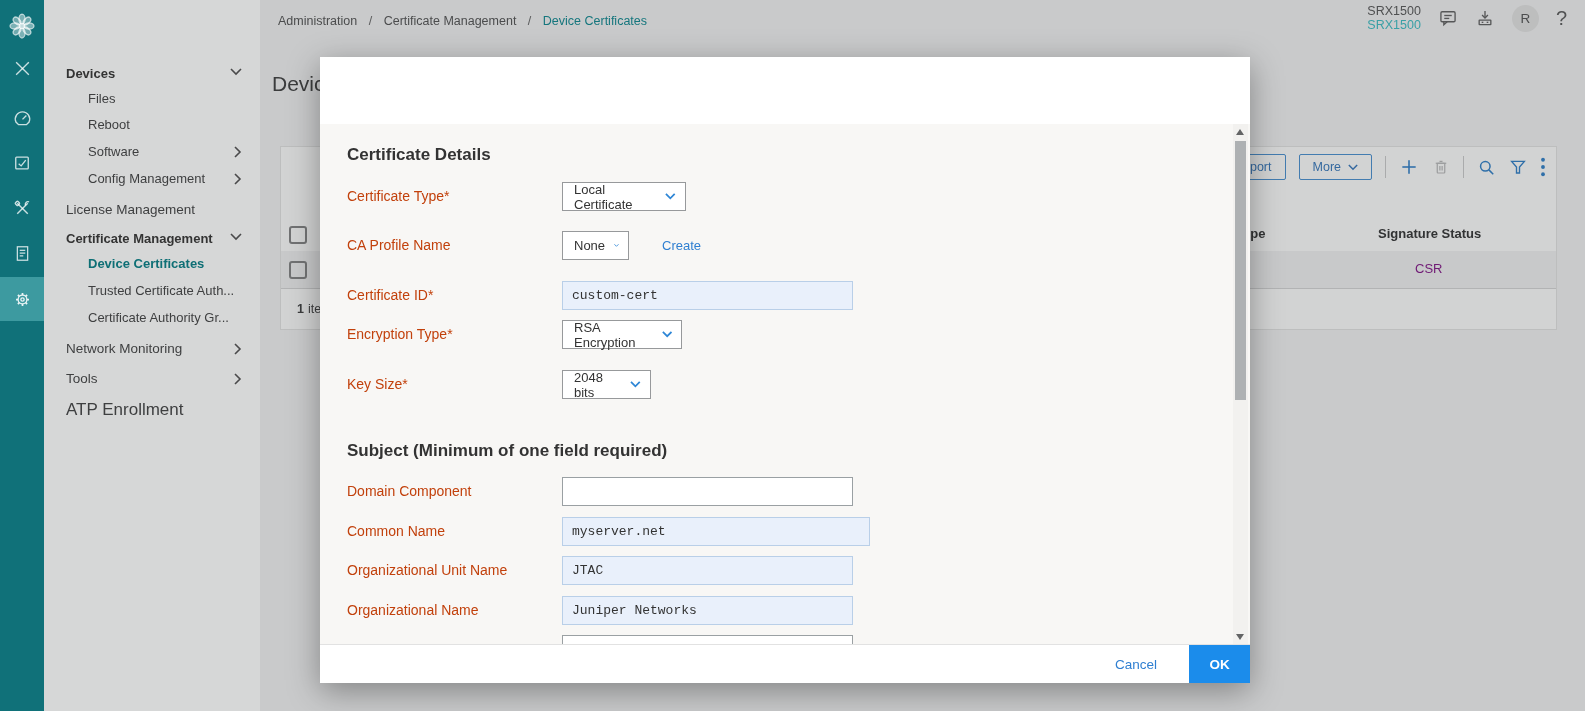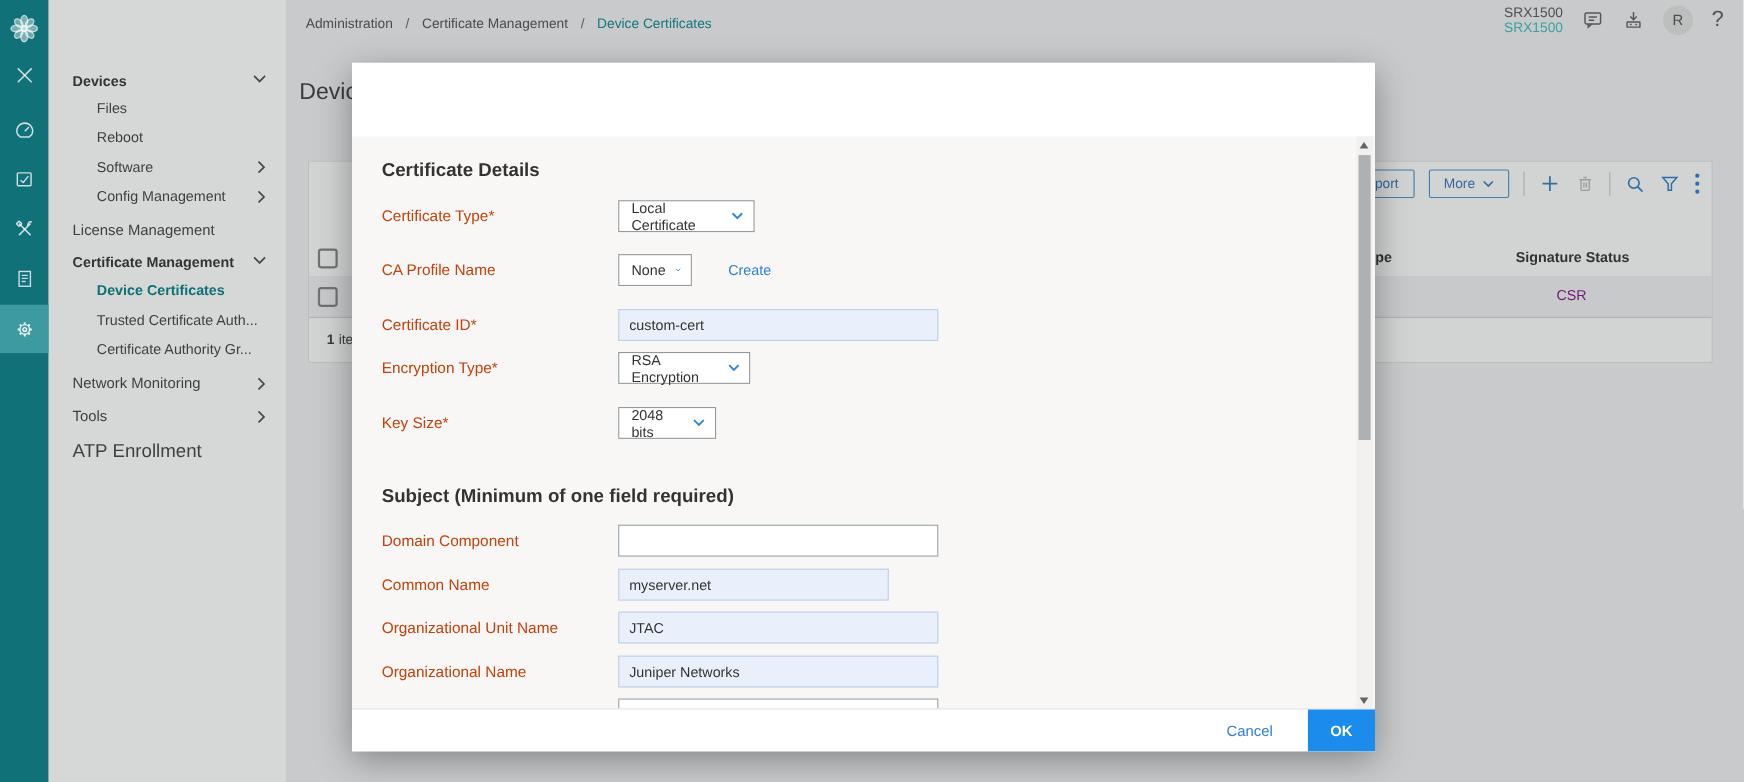--- a/index.html
+++ b/index.html
@@ -63,7 +63,7 @@
   .flabel{position:absolute;left:27px;height:29px;line-height:29px;font-size:14px;color:#c2410c;white-space:nowrap}
   .ctrl{position:absolute;left:242px;height:29px;box-sizing:border-box}
   .dd{display:flex;align-items:center;justify-content:space-between;gap:9px;padding:0 9px 0 11px;background:#fff;border:1px solid #97999b;font-size:13px;color:#333;cursor:pointer;height:29px;box-sizing:border-box}
-  .ti{height:29px;border:1px solid #b9cfe8;background:#e9f0fb;font-size:13px;color:#333;padding:0 9px;box-sizing:border-box;font-family:Liberation Sans, sans-serif;outline:none}
+  .ti{height:29px;border:1px solid #b9cfe8;background:#e9f0fb;font-size:13px;color:#333;padding:0 9px;box-sizing:border-box;font-family:Liberation Mono, monospace;outline:none}
   .ti.empty{background:#fff;border:1px solid #9aa0a3}
   .mlink{position:absolute;left:342px;height:29px;line-height:29px;font-size:13px;color:#2f7fd1;cursor:pointer}
 

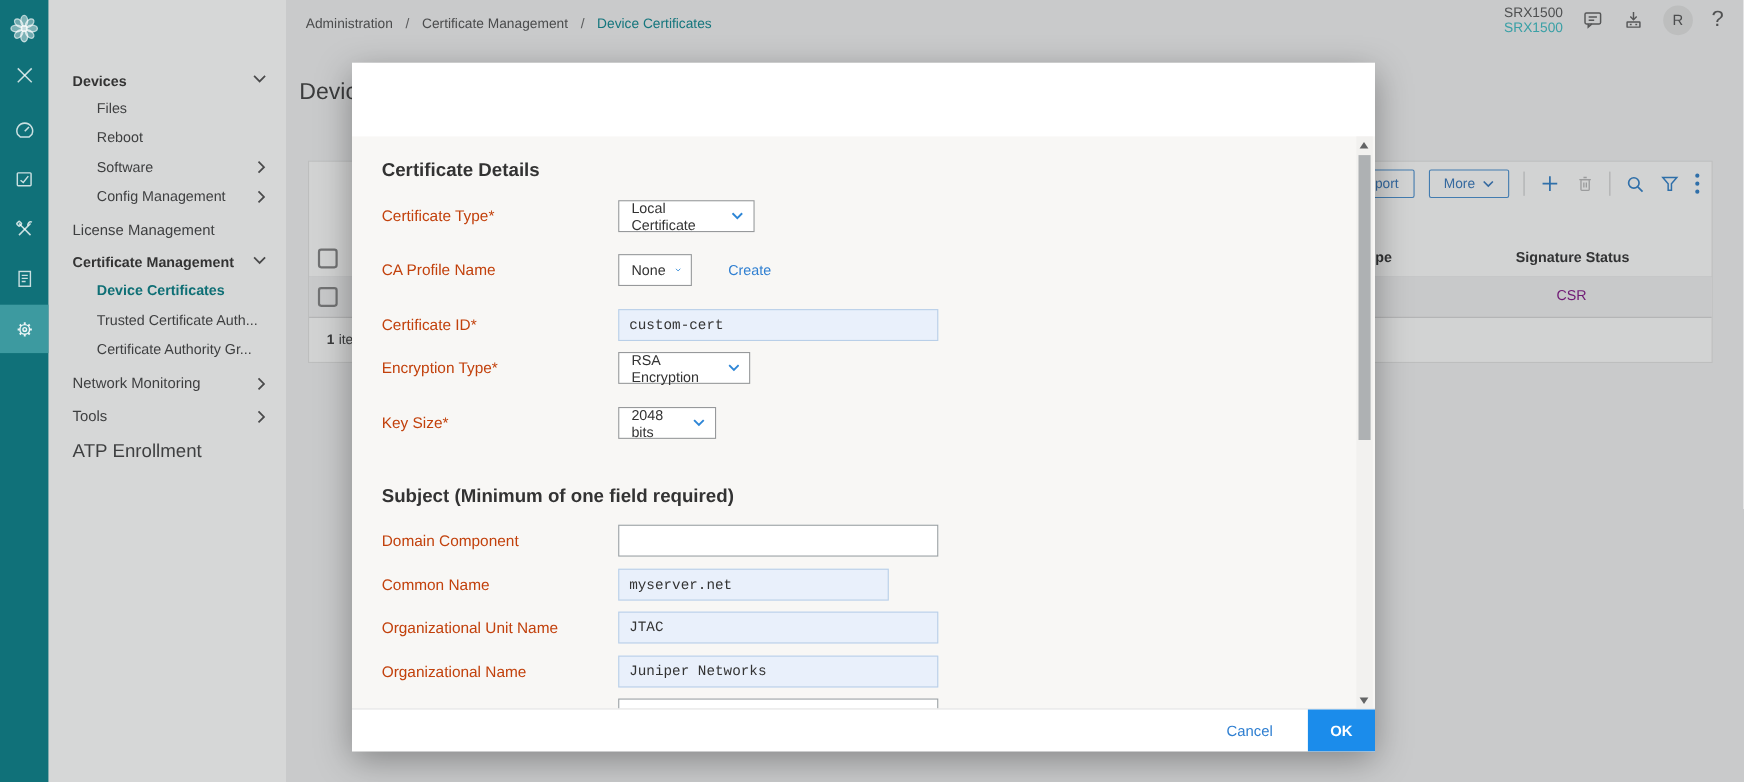--- a/index.html
+++ b/index.html
@@ -355,7 +355,7 @@
     <input class="ctrl ti empty" style="top: 353px; width: 291px;" value="">
 
     <div class="flabel" style="top:393px">Common Name</div>
-    <input class="ctrl ti" style="top: 393px; width: 246px;" value="myserver.net">
+    <input class="ctrl ti" style="top: 393px; width: 308px;" value="myserver.net">
 
     <div class="flabel" style="top:432px">Organizational Unit Name</div>
     <input class="ctrl ti" style="top: 432px; width: 291px;" value="JTAC">

